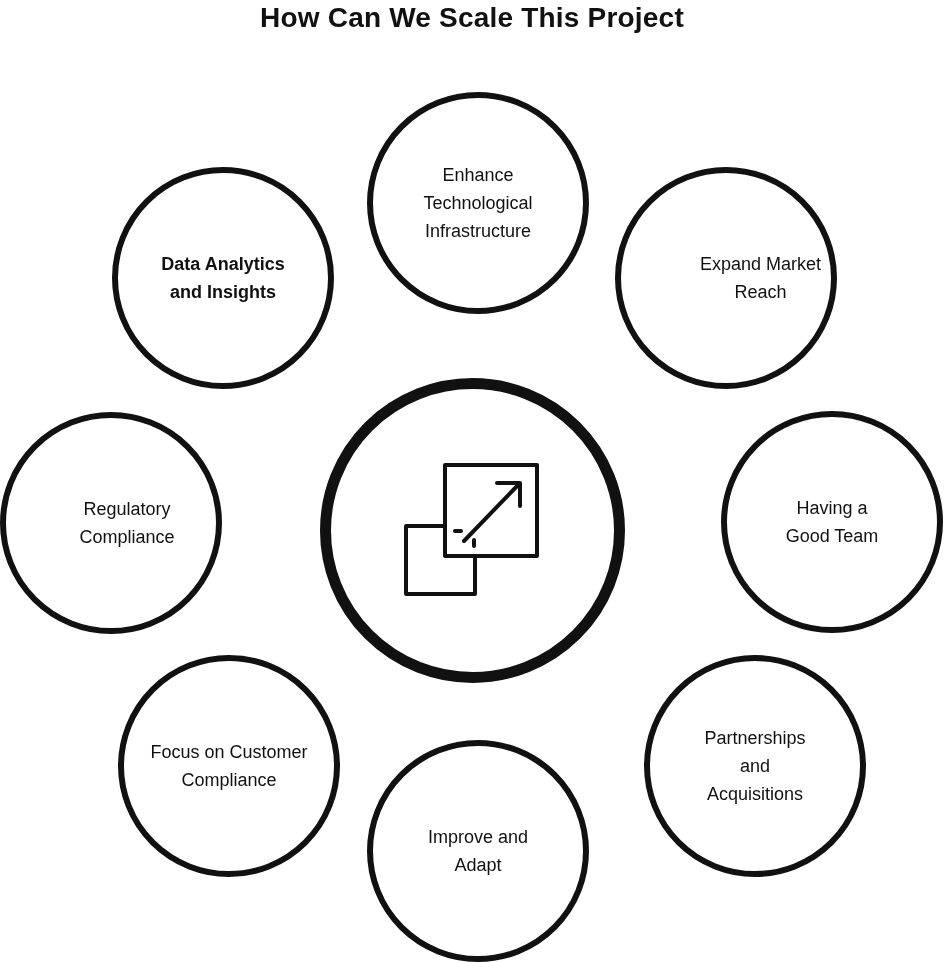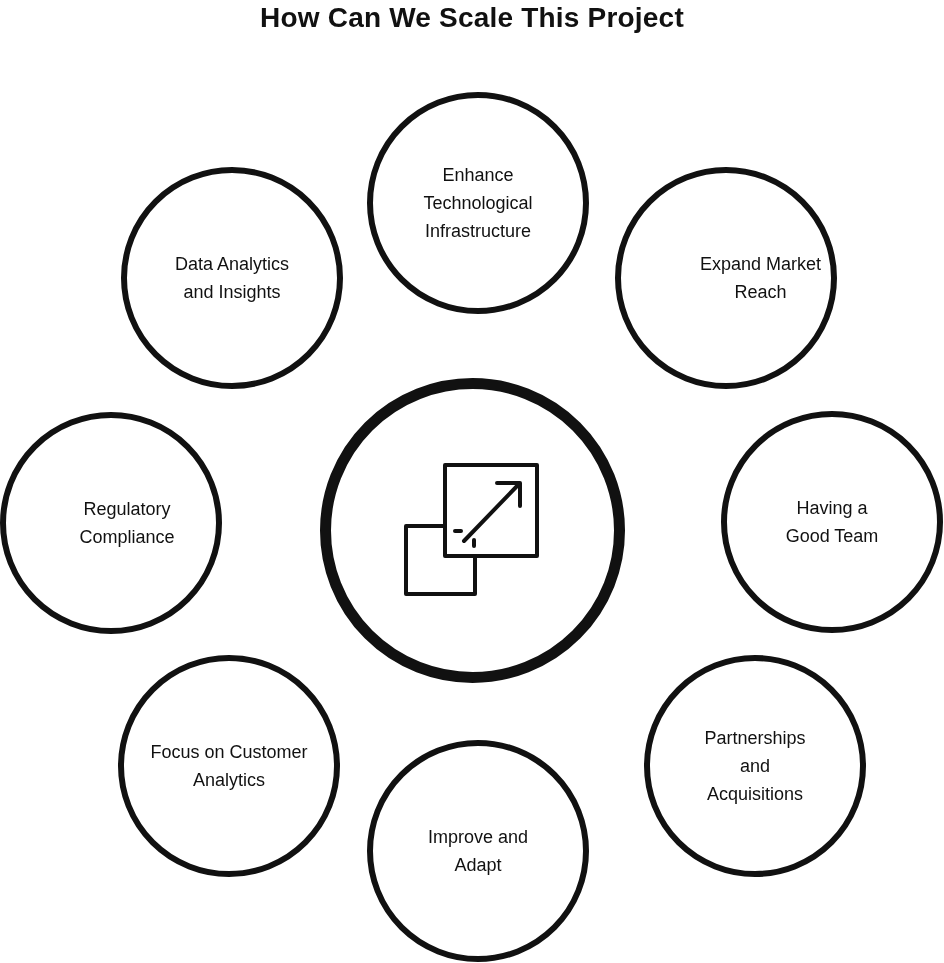--- a/index.html
+++ b/index.html
@@ -50,7 +50,7 @@
   <span class="node-label">Regulatory
 Compliance</span>
 </div>
-<div class="node" style="left:121px; top:167px; width:222px; height:222px;">
+<div class="node" style="left:112px; top:167px; width:222px; height:222px;font-weight:bold;">
   <span class="node-label">Data Analytics
 and Insights</span>
 </div>

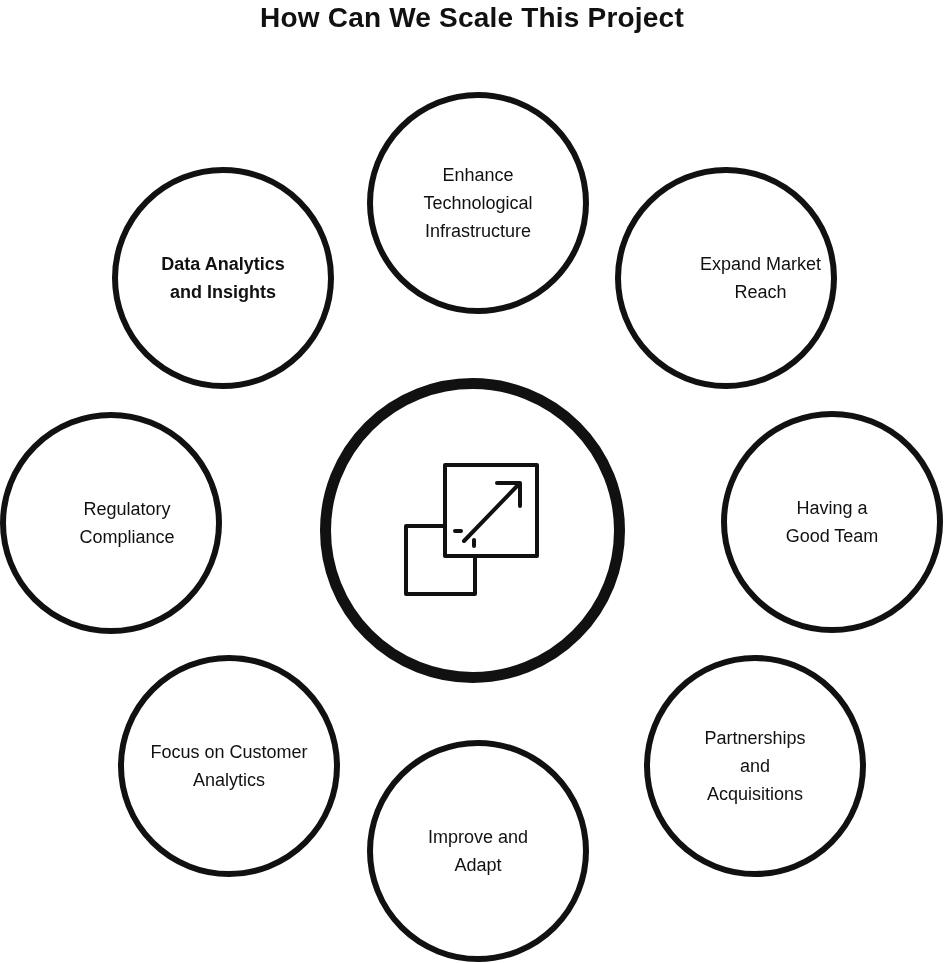--- a/index.html
+++ b/index.html
@@ -44,7 +44,7 @@
 </div>
 <div class="node" style="left:118px; top:655px; width:222px; height:222px;">
   <span class="node-label">Focus on Customer
-Analytics</span>
+Compliance</span>
 </div>
 <div class="node" style="left:0px; top:412px; width:222px; height:222px;padding-left:32px;">
   <span class="node-label">Regulatory

